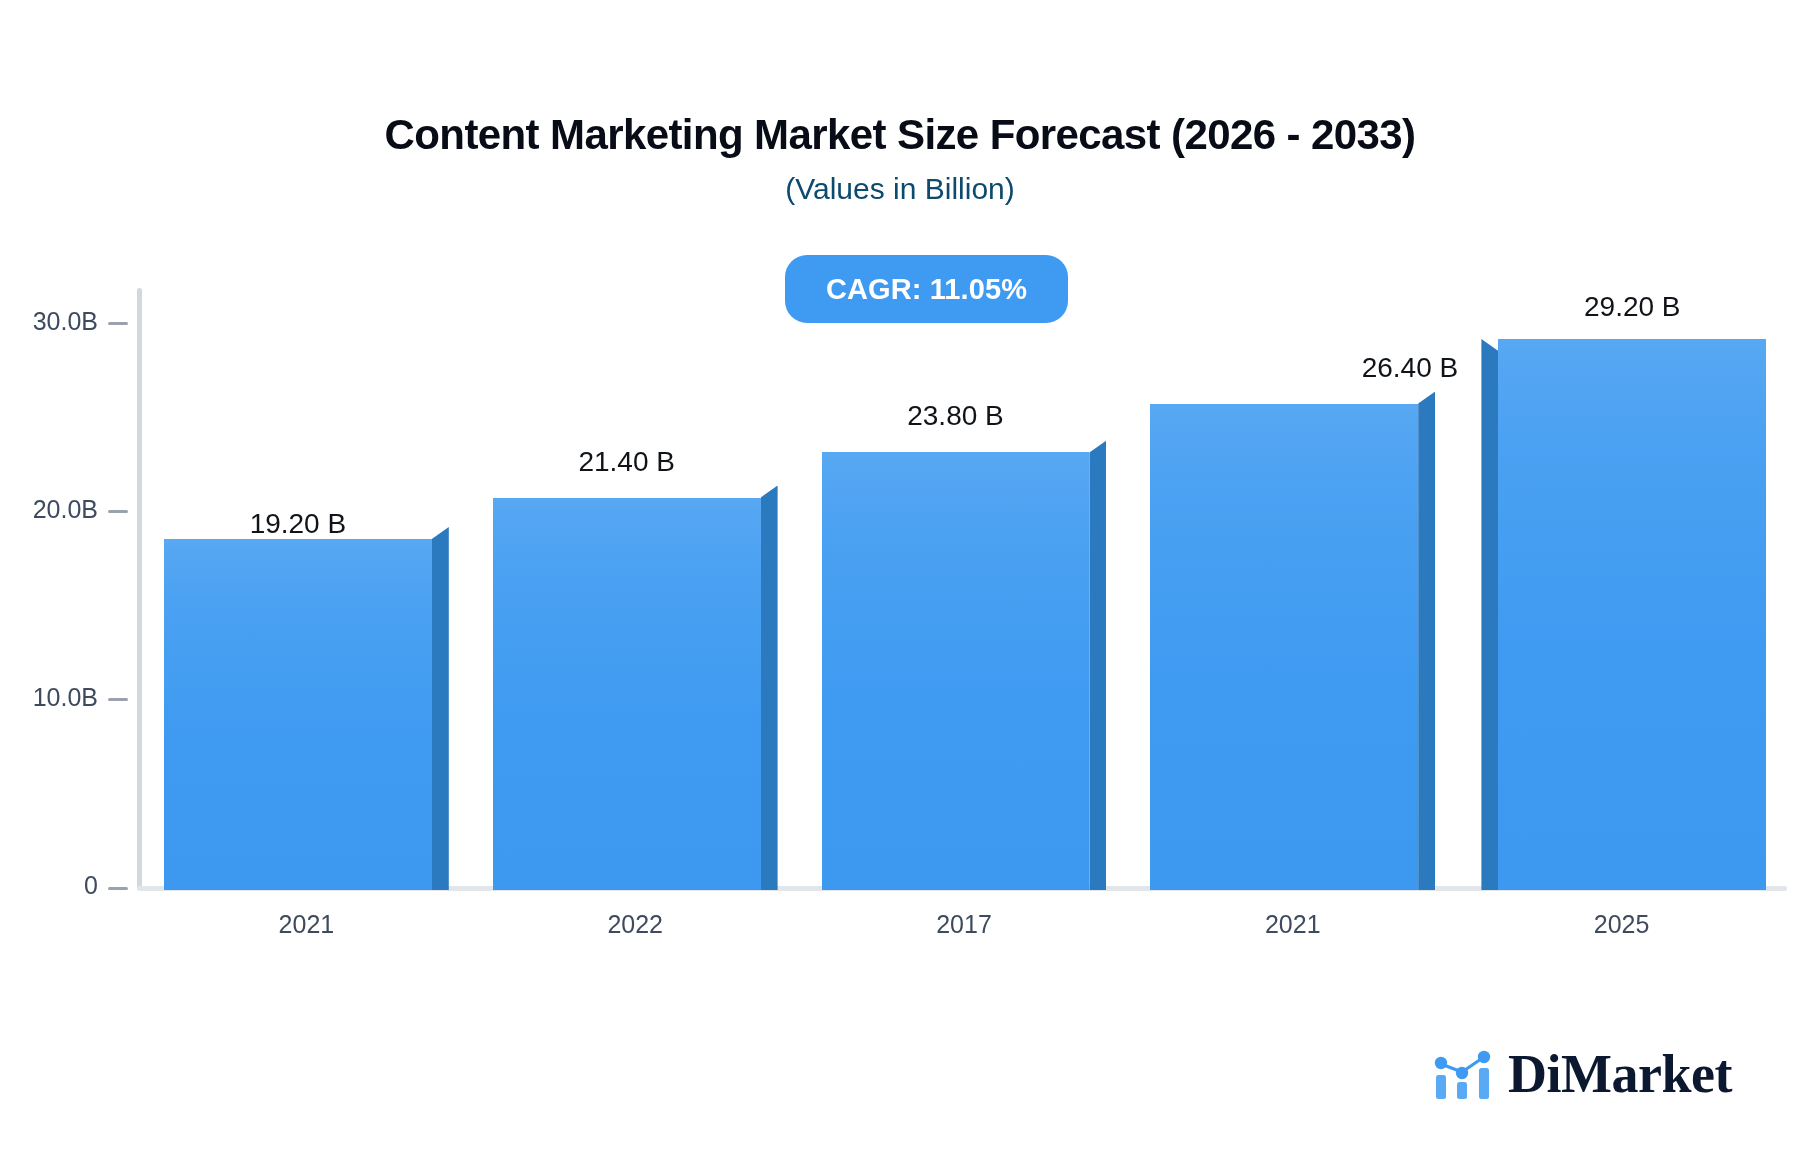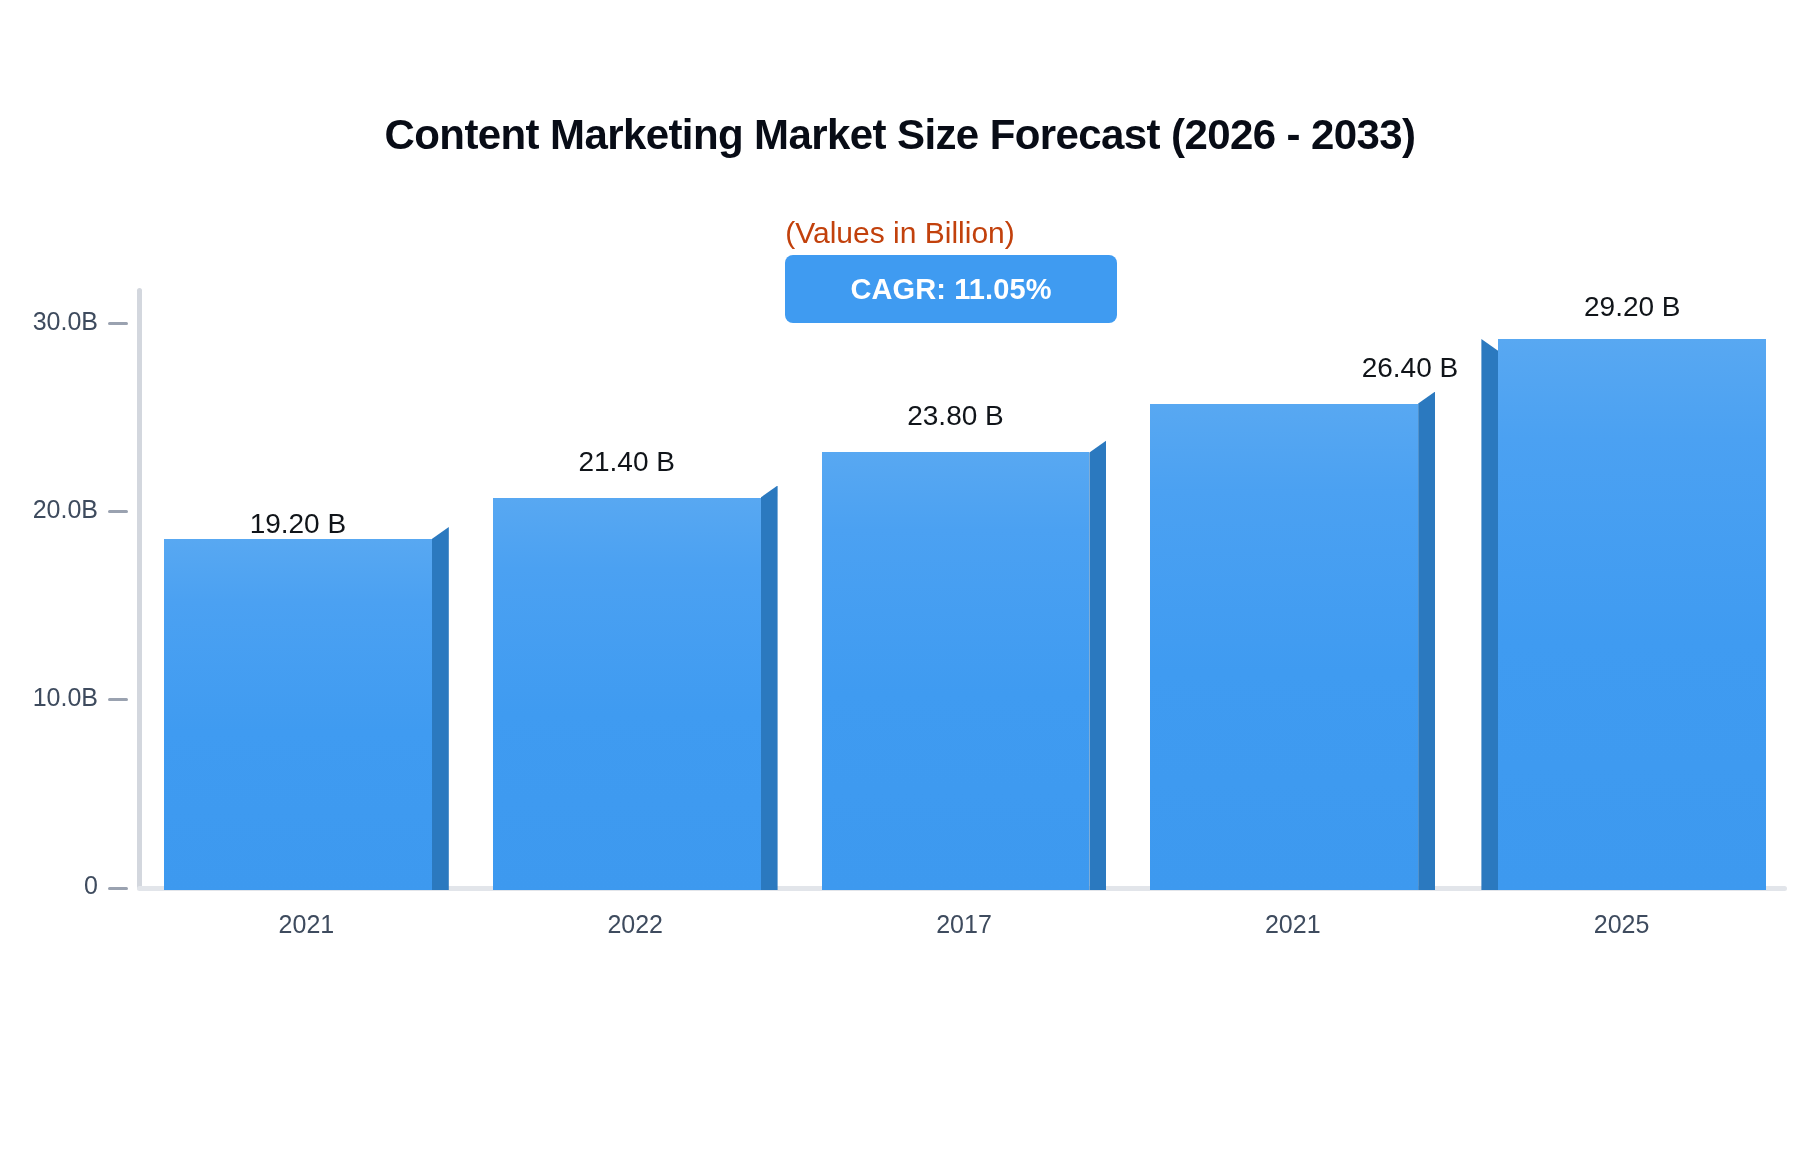--- a/index.html
+++ b/index.html
@@ -179,7 +179,7 @@
 
   <div id="chart-title" style="color: rgb(8, 12, 22);">Content Marketing Market Size Forecast (2026 - 2033)</div>
 
-  <div id="chart-subtitle" style="color: #c2410c; margin-top: 44px;">(Values in Billion)</div>
+  <div id="chart-subtitle" style="color: #0c4a6e;">(Values in Billion)</div>
 
   <div id="cagr-badge" style="background: rgb(63, 155, 241); color: rgb(255, 255, 255);">
     <span>CAGR: 11.05%</span>

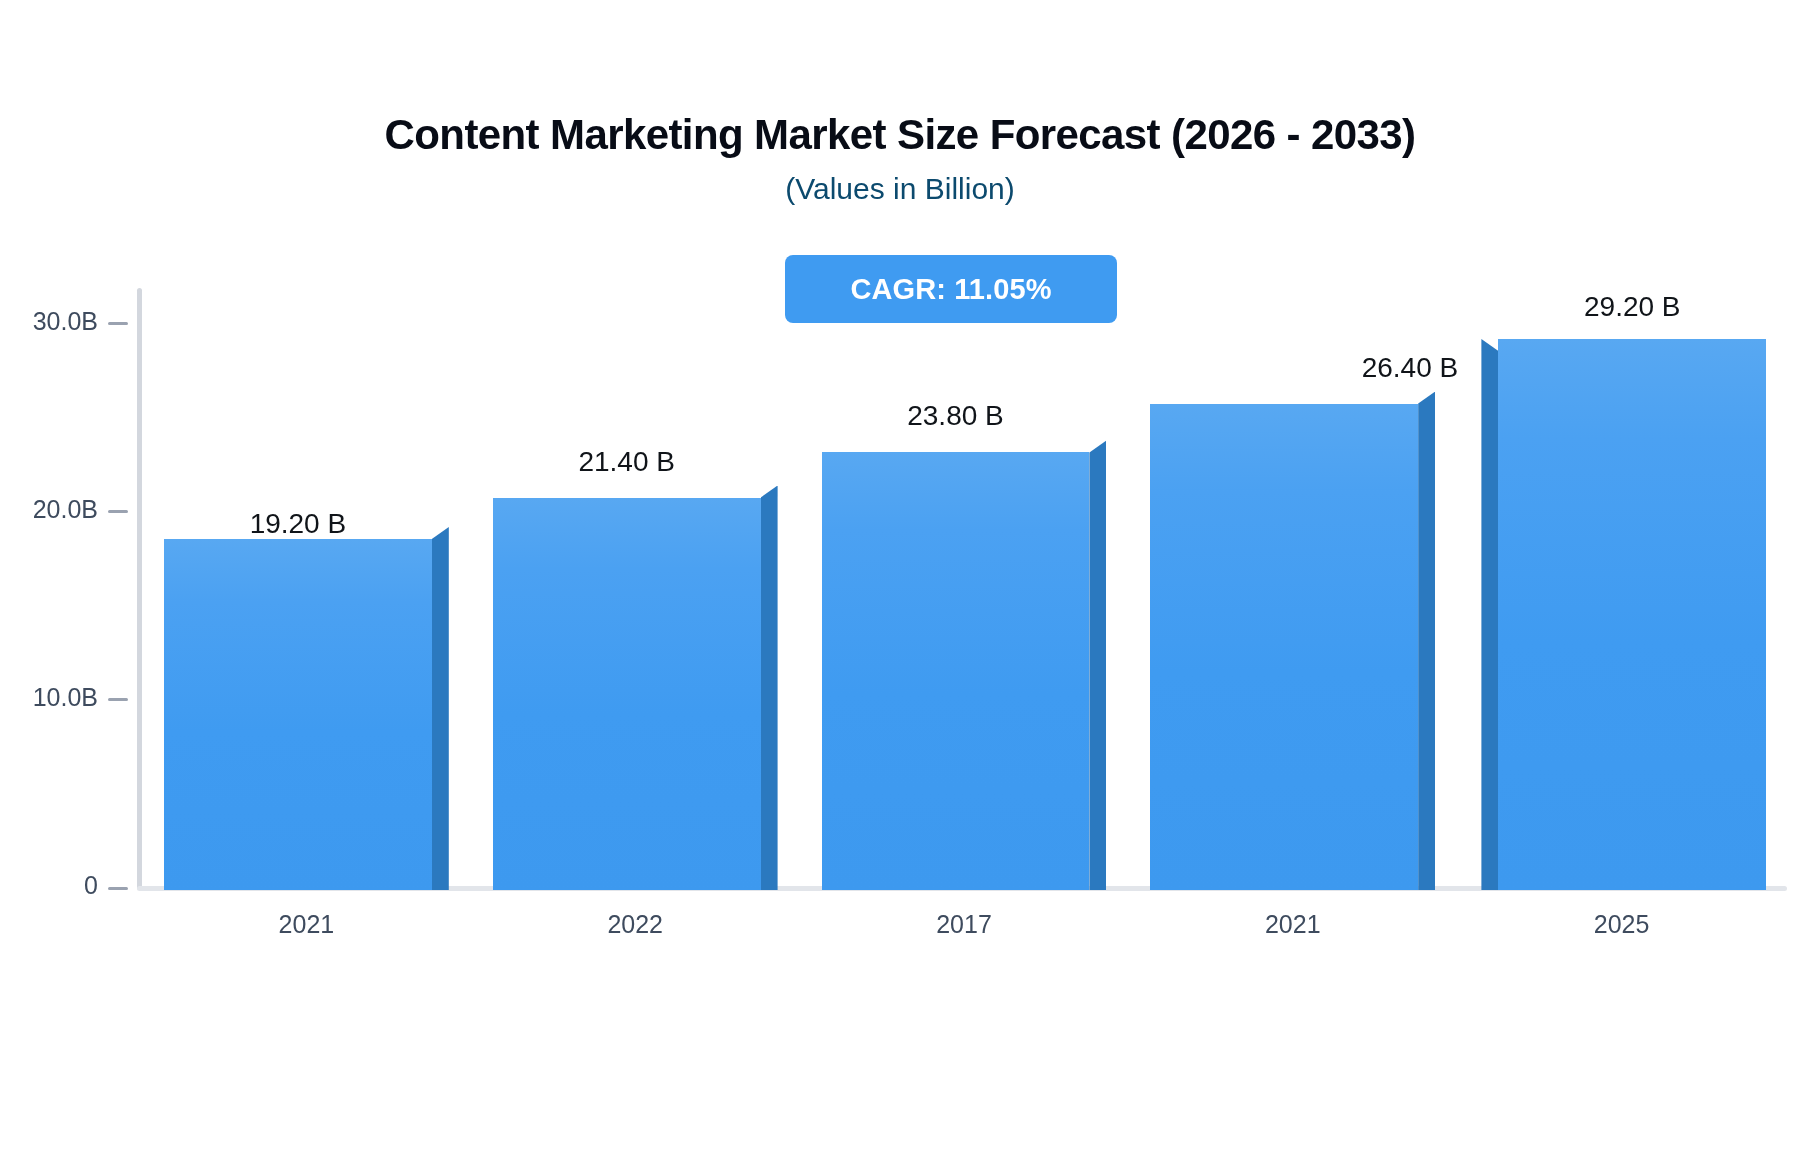--- a/index.html
+++ b/index.html
@@ -51,9 +51,9 @@
     position: absolute;
     top: 255px;
     left: 785px;
-    width: 332px;
+    width: 283px;
     height: 68px;
-    border-radius: 8px;
+    border-radius: 22px;
     display: flex;
     align-items: center;
     justify-content: center;

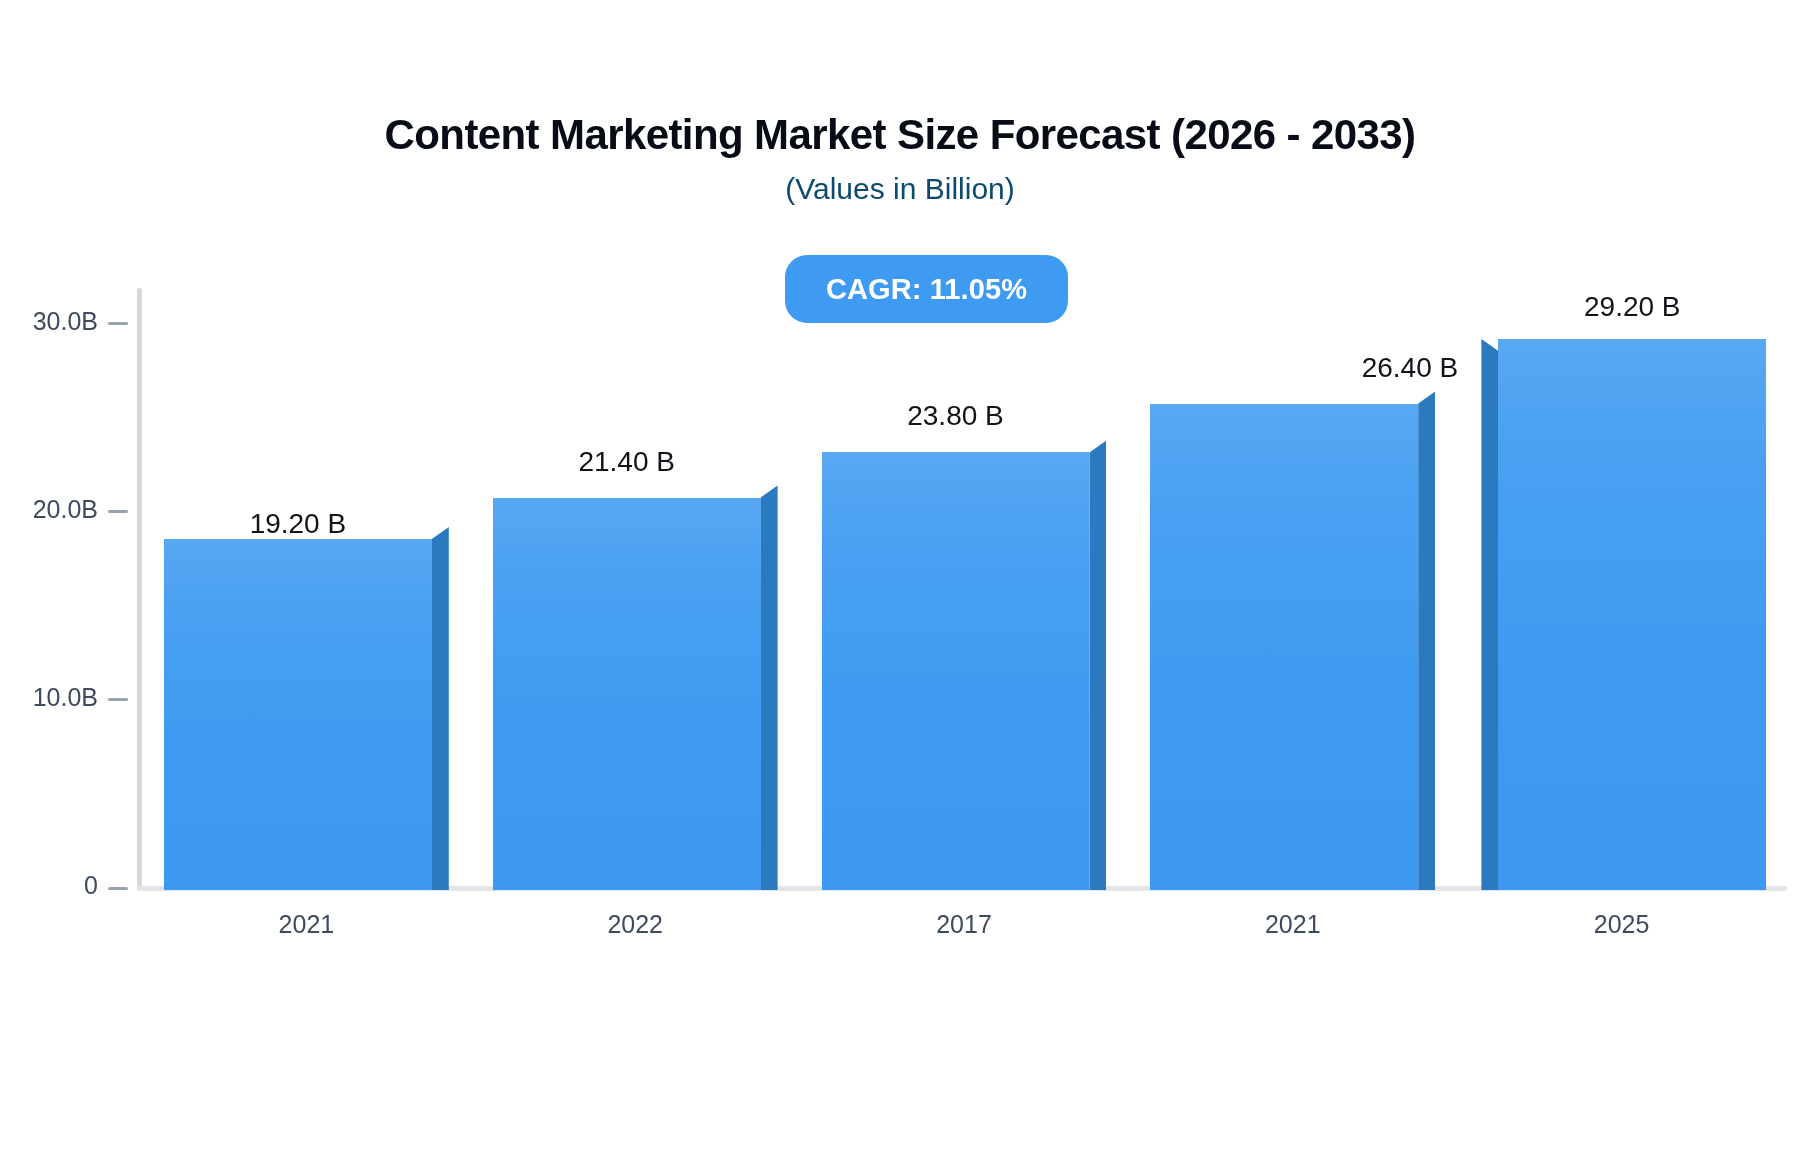--- a/index.html
+++ b/index.html
@@ -243,6 +243,22 @@
       </div>
   </div>
 
+  <div id="logo">
+    <svg id="logo-mark" width="62" height="52" viewBox="0 0 62 52">
+
+      <line x1="9" y1="16" x2="30" y2="24" stroke="#3f9bf1" stroke-width="3.2" stroke-linecap="round"></line>
+      <line x1="30" y1="24" x2="52" y2="9" stroke="#3f9bf1" stroke-width="3.2" stroke-linecap="round"></line>
+
+      <circle cx="9" cy="15" r="6.2" fill="#3f9bf1"></circle>
+      <circle cx="30" cy="25" r="6.2" fill="#3f9bf1"></circle>
+      <circle cx="52" cy="9" r="6.2" fill="#3f9bf1"></circle>
+
+      <rect x="4" y="27" width="10" height="24" rx="2.5" fill="#59a9f4"></rect>
+      <rect x="25" y="34" width="10" height="17" rx="2.5" fill="#59a9f4"></rect>
+      <rect x="47" y="20" width="10" height="31" rx="2.5" fill="#59a9f4"></rect>
+    </svg>
+    <div id="logo-text" style="color: rgb(12, 23, 48);">DiMarket</div>
+  </div>
 
 </div>
 

